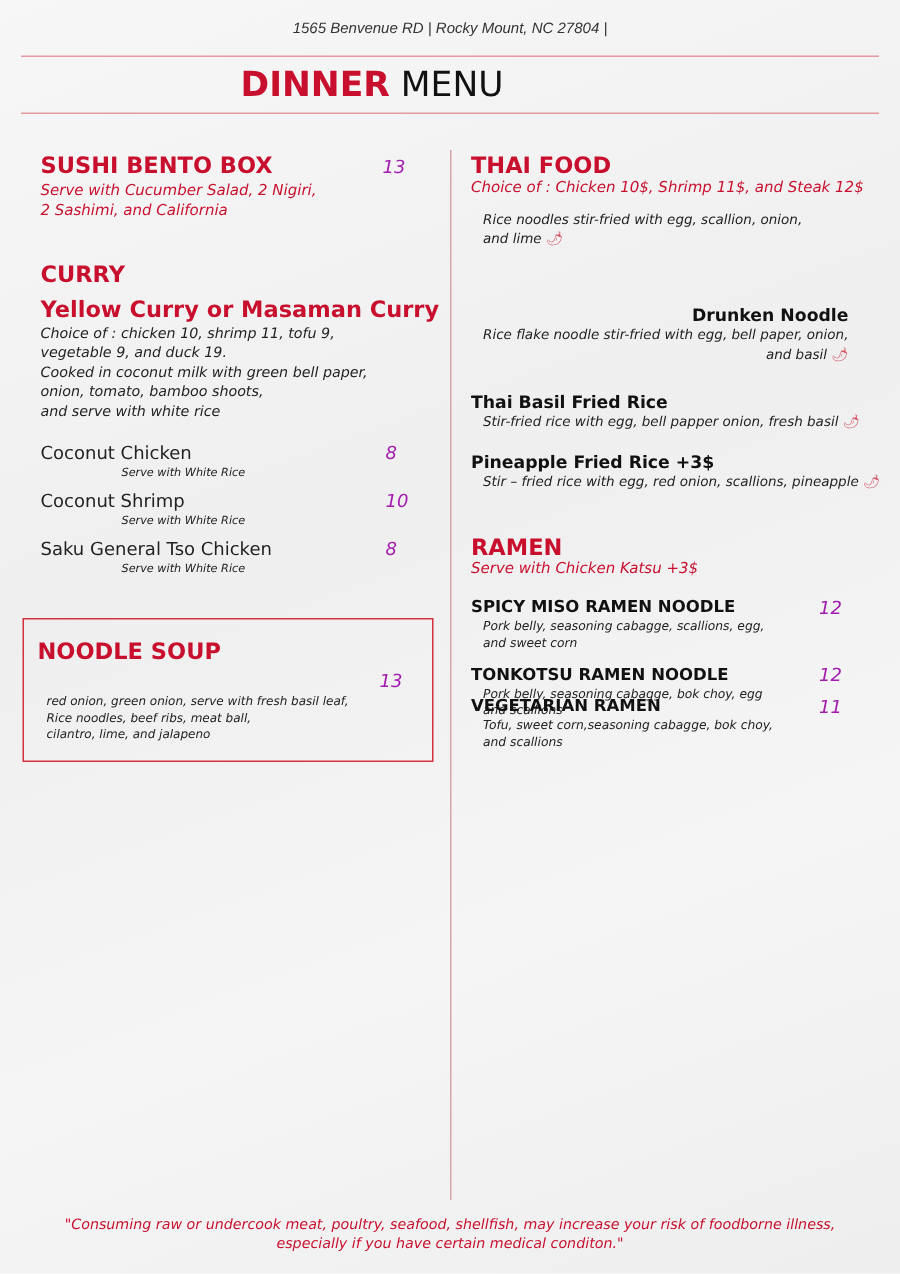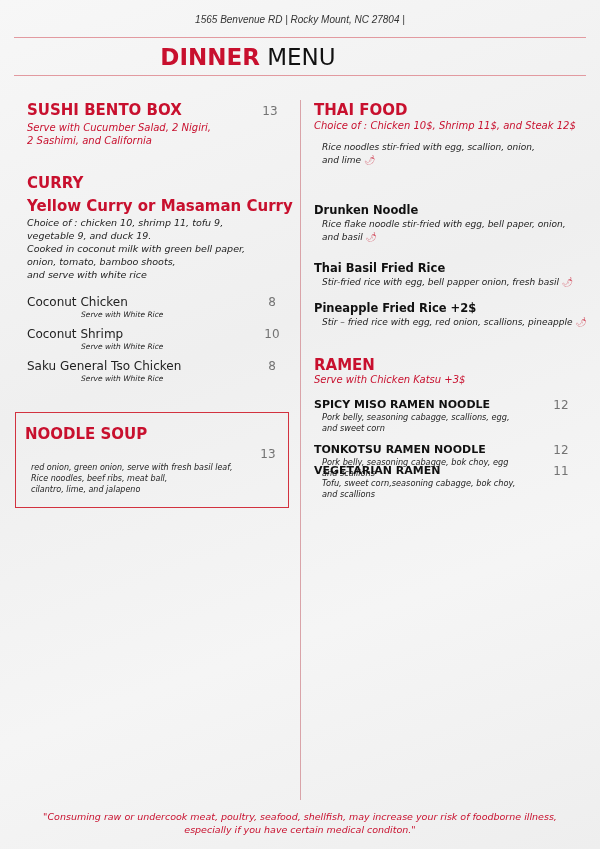--- a/index.html
+++ b/index.html
@@ -29,7 +29,7 @@
   .sub-red { color: #c8102e; font-style: italic; font-size: 10px; line-height: 13px; }
   .desc { color: #222; font-style: italic; font-size: 9.5px; line-height: 13px; }
   .desc-sm { color: #222; font-style: italic; font-size: 7.5px; line-height: 10px; padding-left: 7px; margin-left: 47px; }
-  .price { font-size: 12px; color: #737373; text-align: center; width: 30px; }
+  .price { font-size: 12px; color: #a21caf; text-align: left; width: 30px; font-style: italic; }
   .item-name { font-size: 12px; color: #222; line-height: 15px; }
   .thai-name { font-size: 11.5px; font-weight: bold; color: #111; line-height: 15px; }
   .thai-desc { color: #222; font-style: italic; font-size: 9px; line-height: 12.5px; padding-left: 8px; }

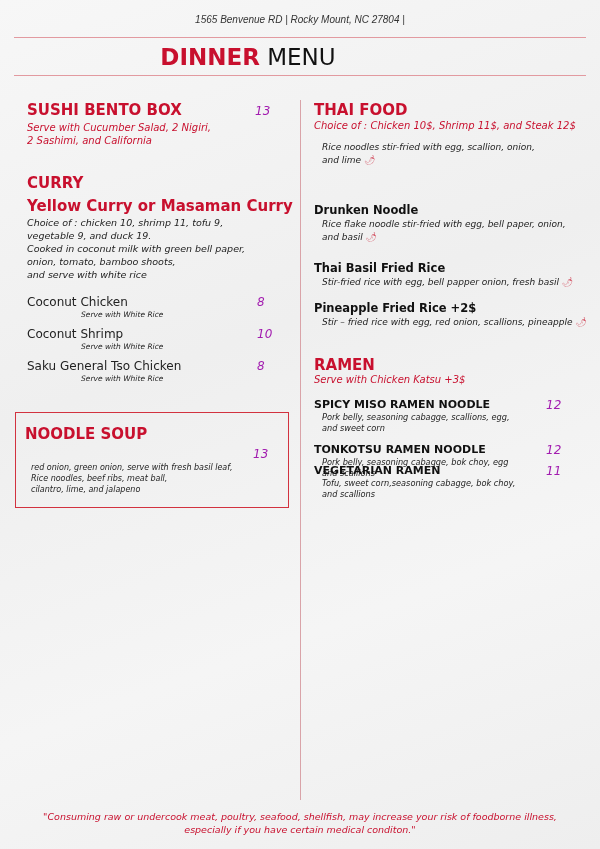--- a/index.html
+++ b/index.html
@@ -107,7 +107,7 @@
   </div>
 </div>
 
-<div class="abs" style="left:314px; top:203px;">
+<div class="abs" style="left:314px; top:203px;text-align:right;">
   <div class="thai-name">Drunken Noodle</div>
   <div class="thai-desc">
     <div>Rice flake noodle stir-fried with egg, bell paper, onion,</div>

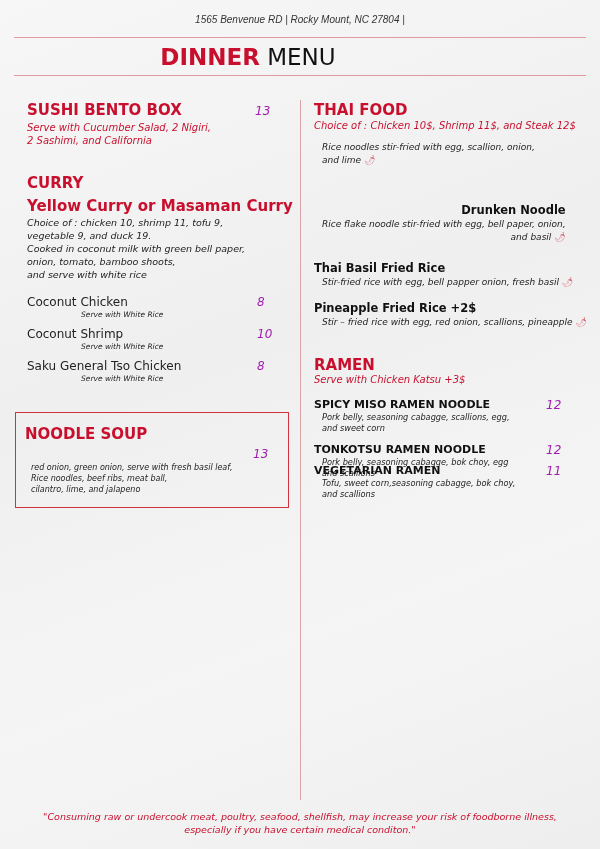--- a/index.html
+++ b/index.html
@@ -123,7 +123,7 @@
 </div>
 
 <div class="abs" style="left:314px; top:301px;">
-  <div class="thai-name">Pineapple Fried Rice +2$</div>
+  <div class="thai-name">Pineapple Fried Rice +3$</div>
   <div class="thai-desc">
     <div><span>Stir – fried rice with egg, red onion, scallions, pineapple</span> <span class="pepper">🌶︎</span></div>
   </div>

